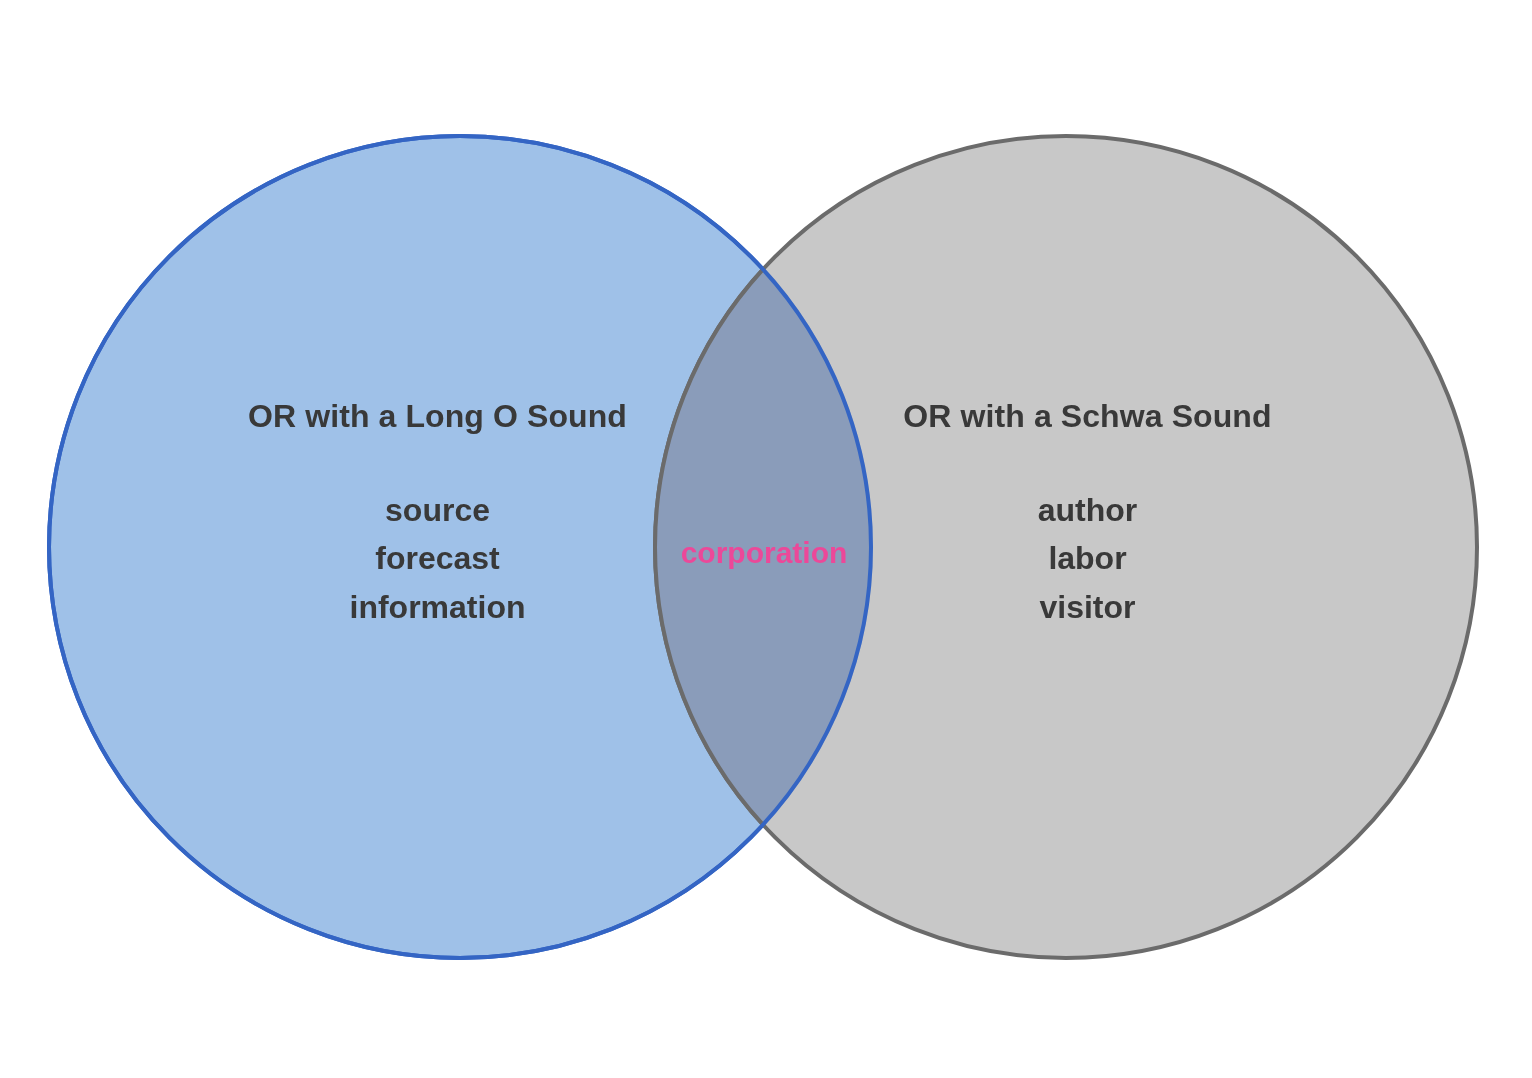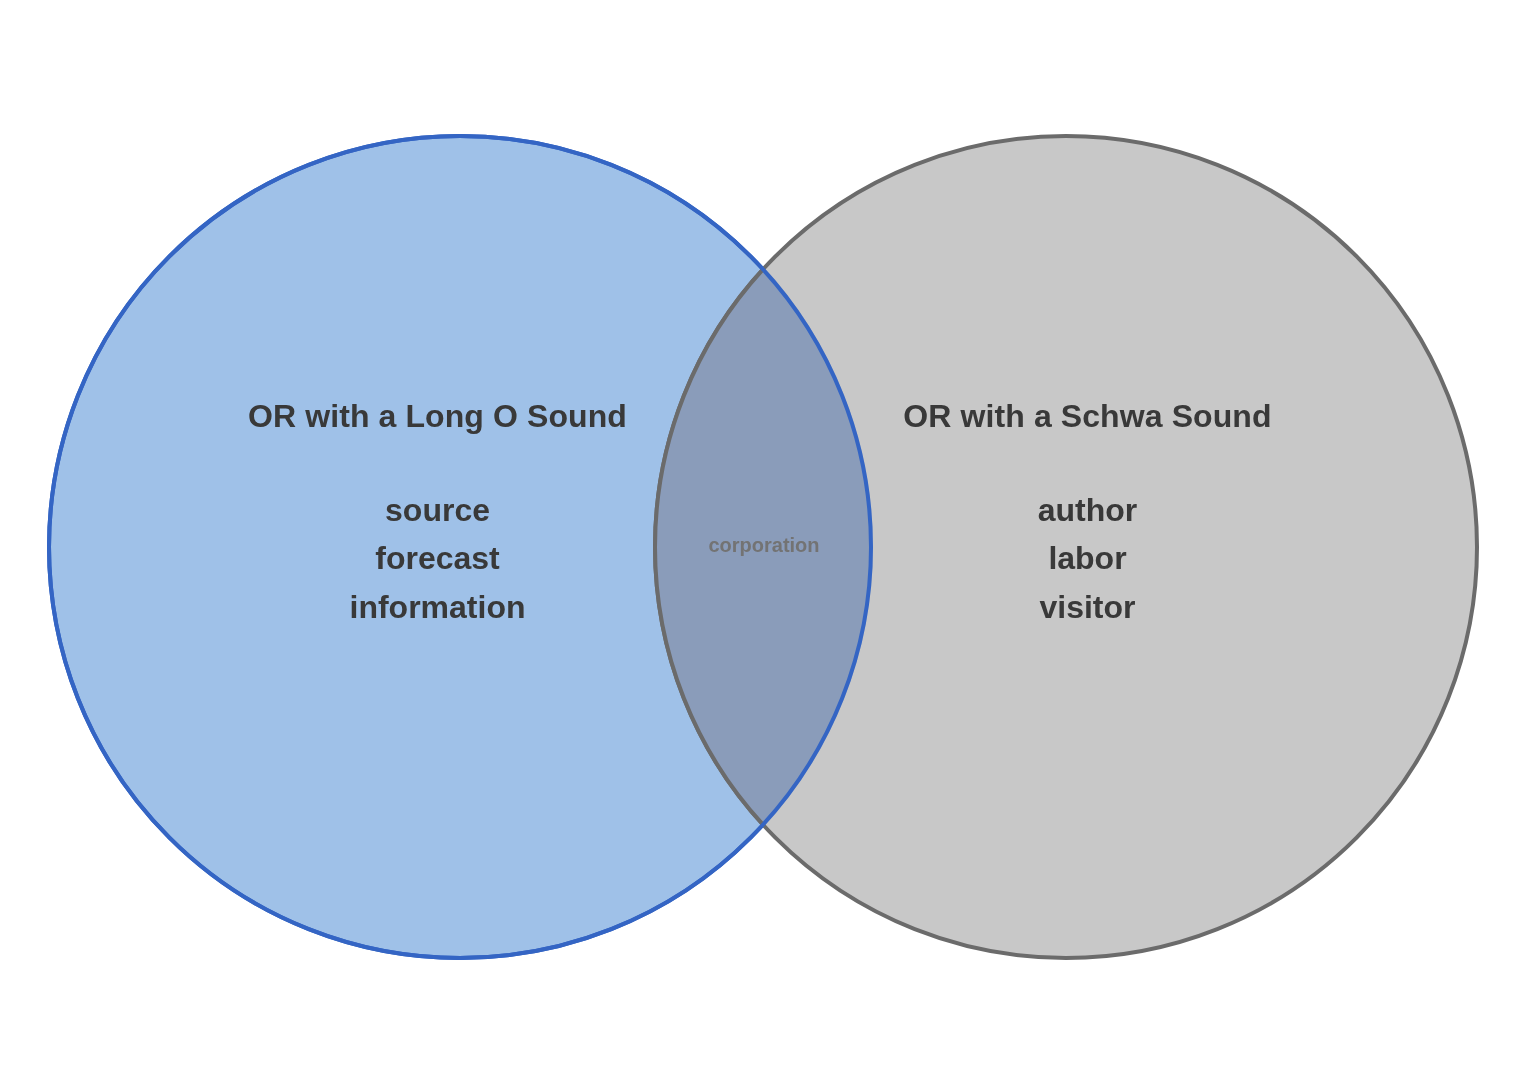--- a/index.html
+++ b/index.html
@@ -73,8 +73,8 @@
     top: 530px;
     width: 252px;
     text-align: center;
-    color: #737373;
-    font-size: 20px;
+    color: #ec4899;
+    font-size: 30px;
     font-weight: bold;
     line-height: 1.2;
   }

